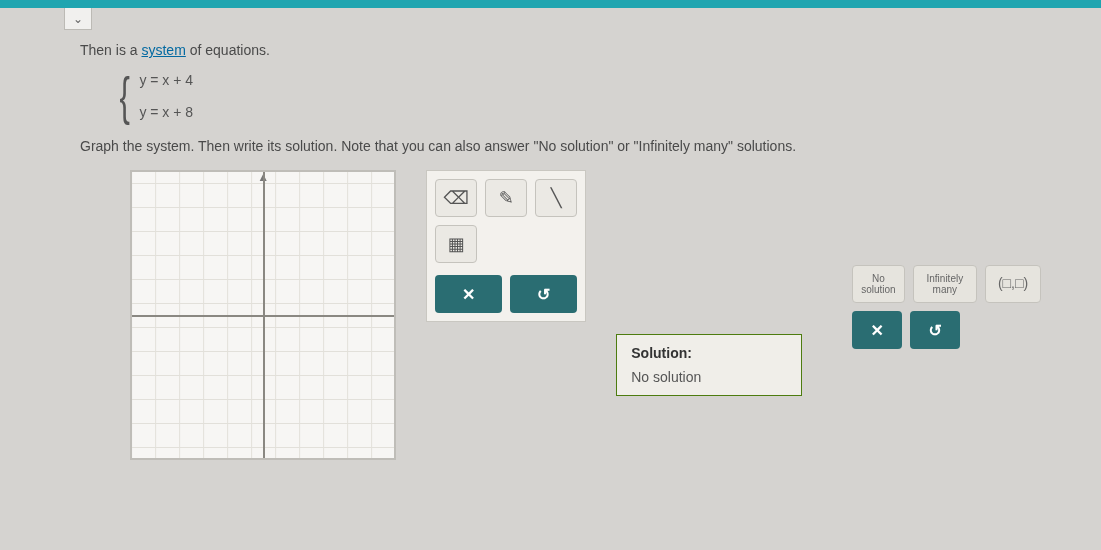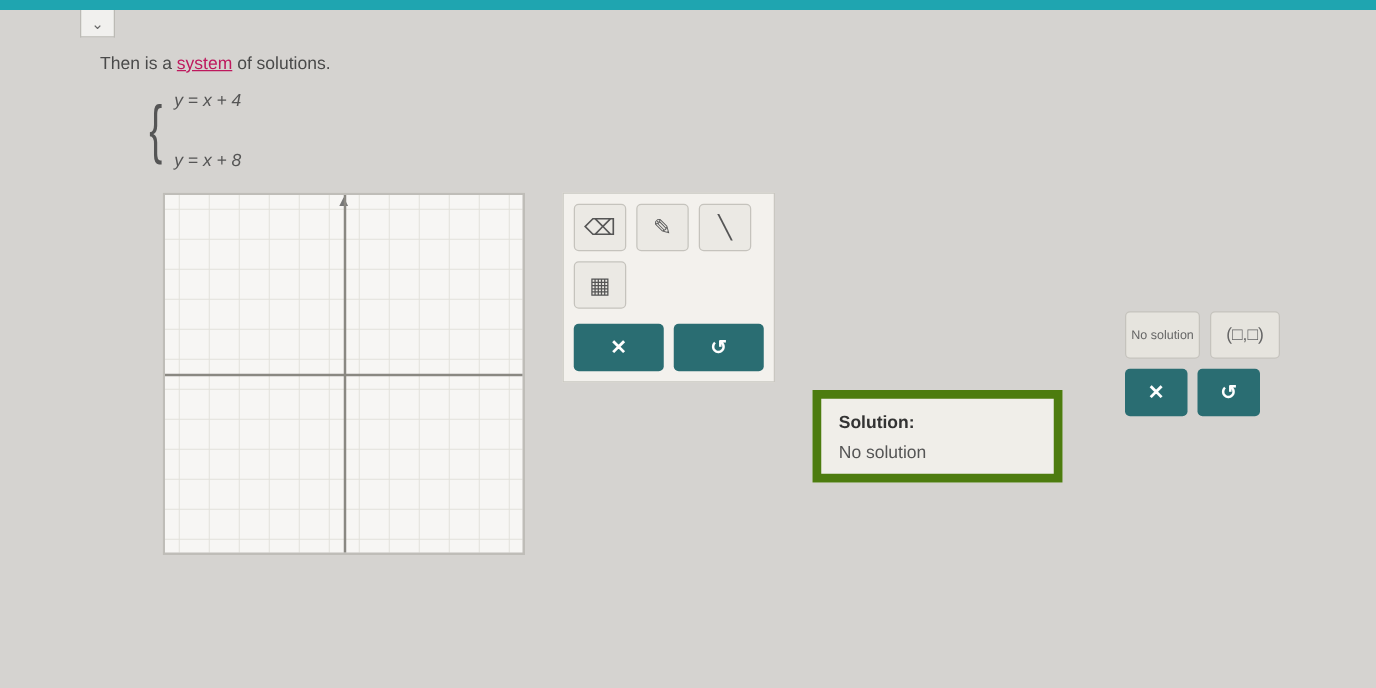--- a/index.html
+++ b/index.html
@@ -36,7 +36,7 @@
     padding: 34px 60px 12px 80px;
   }
   .prompt-intro { margin-bottom: 14px; }
-  .prompt-intro .link { text-decoration: underline; color: #be185d; }
+  .prompt-intro .link { text-decoration: underline; color: #0369a1; }
   .eq-block {
     display: flex;
     align-items: center;

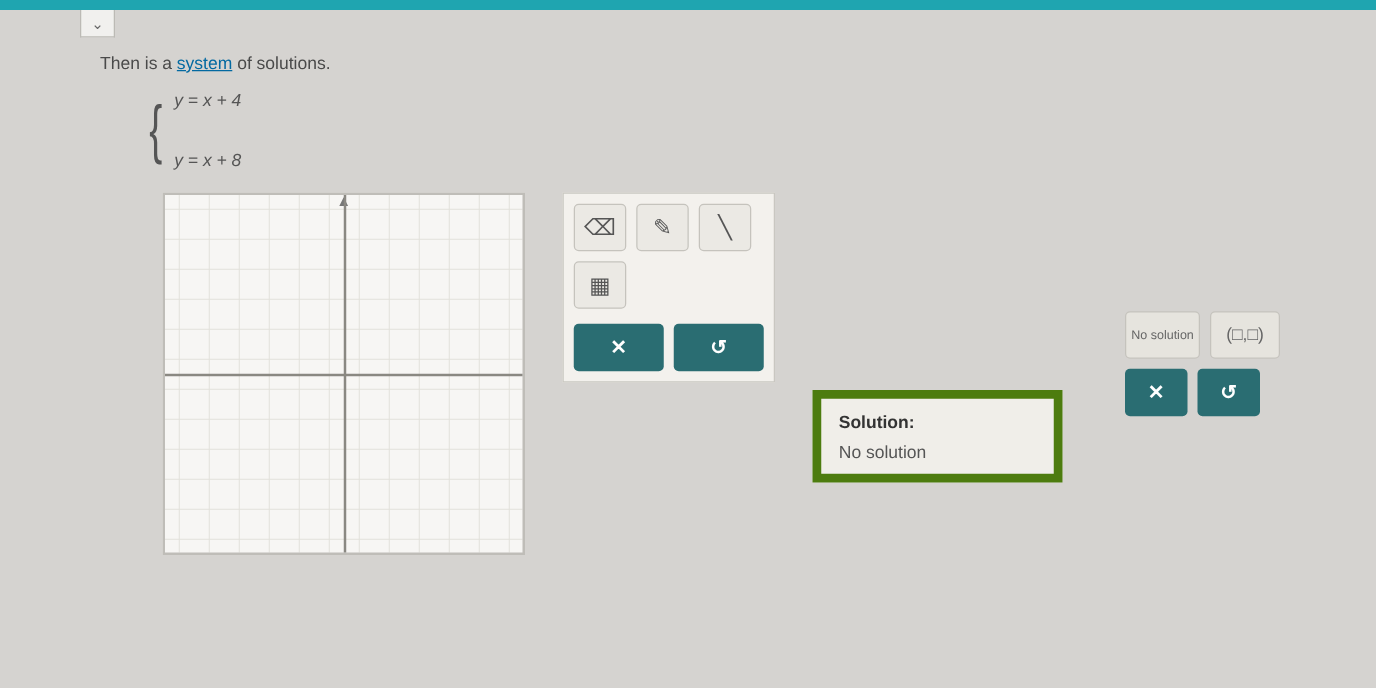--- a/index.html
+++ b/index.html
@@ -155,7 +155,7 @@
 
 <div class="content">
   <p class="prompt-intro">
-    <span>Then is a </span><span class="link">system</span><span> of solutions.</span>
+    <span>Then is a </span><span class="link">system</span><span> of equations.</span>
   </p>
 
   <div class="eq-block">

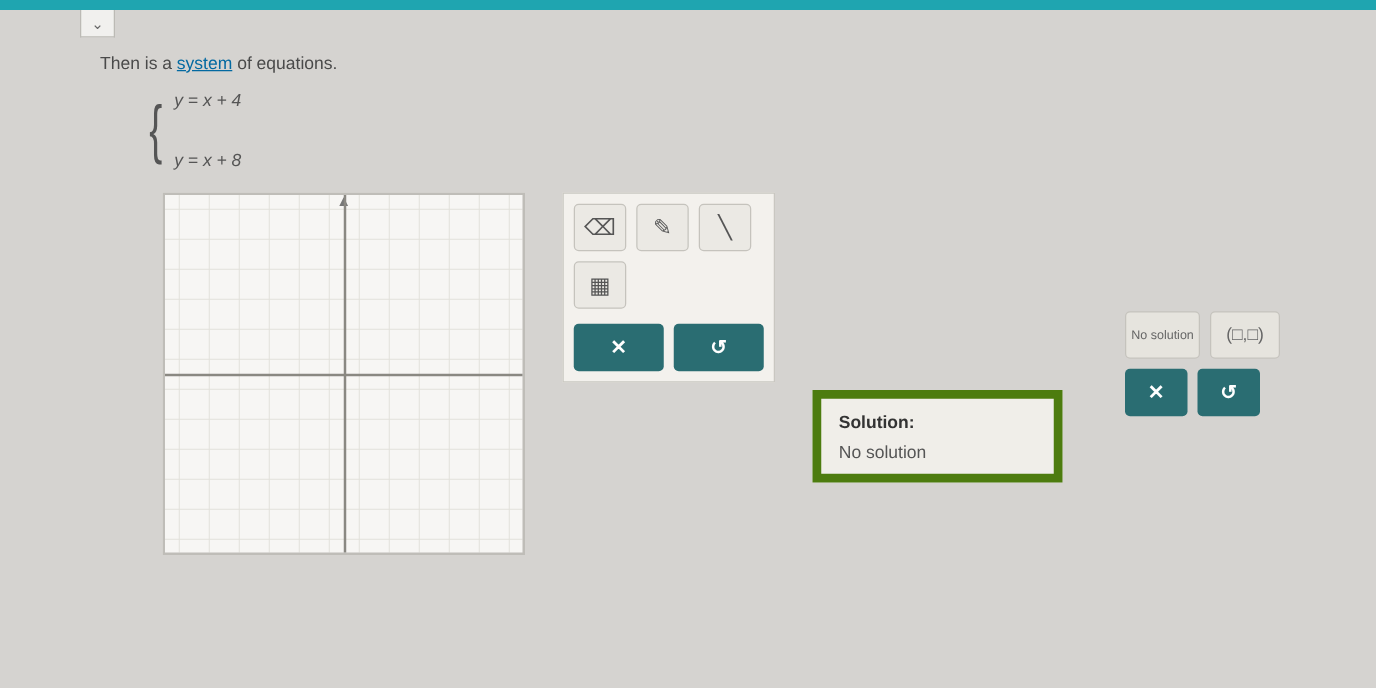--- a/index.html
+++ b/index.html
@@ -49,7 +49,7 @@
     color: #555;
     transform: scaleX(0.6);
   }
-  .eqs { display: flex; flex-direction: column; gap: 32px; font-style: italic; color: #555; font-size: 14px; }
+  .eqs { display: flex; flex-direction: column; gap: 16px; color: #555; font-size: 14px; }
   .instr { margin-bottom: 16px; }
   .work-row { display: flex; align-items: flex-start; gap: 30px; }
   

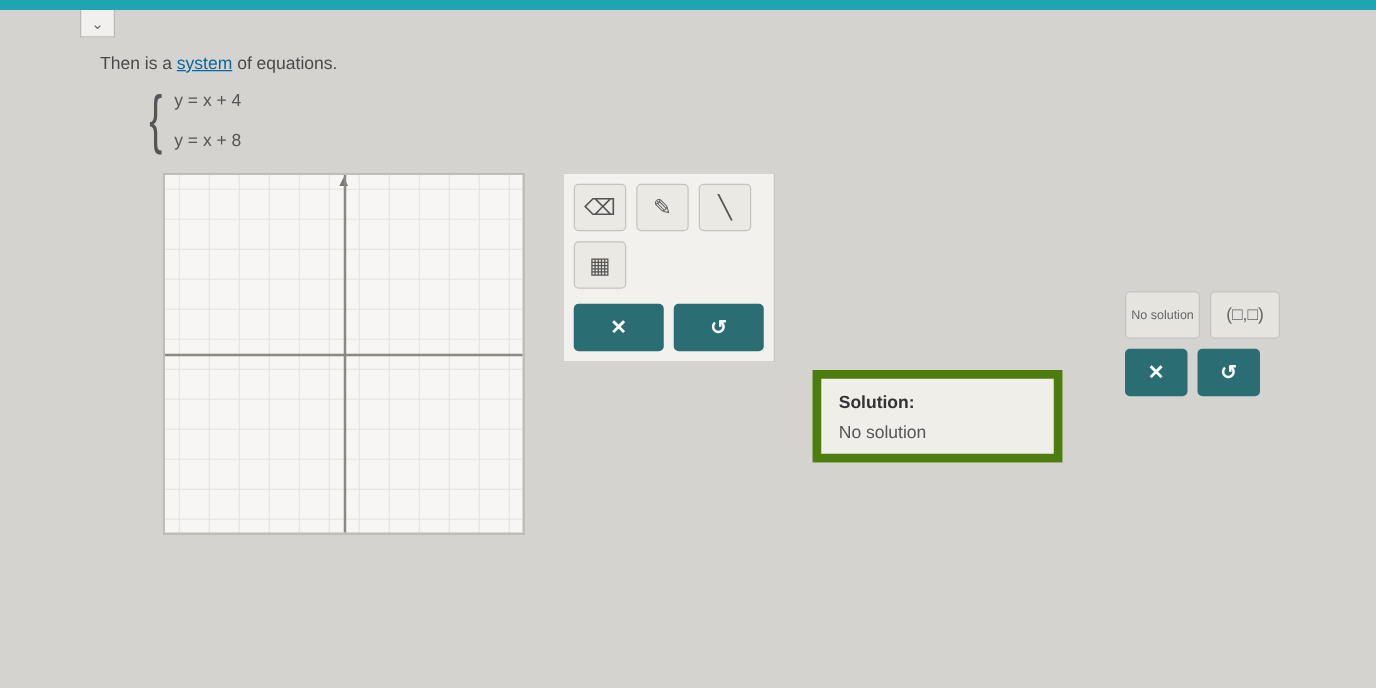--- a/index.html
+++ b/index.html
@@ -166,6 +166,7 @@
     </div>
   </div>
 
+  <p class="instr">Graph the system. Then write its solution. Note that you can also answer "No solution" or "Infinitely many" solutions.</p>
 
   <div class="work-row">
     <div class="graph">

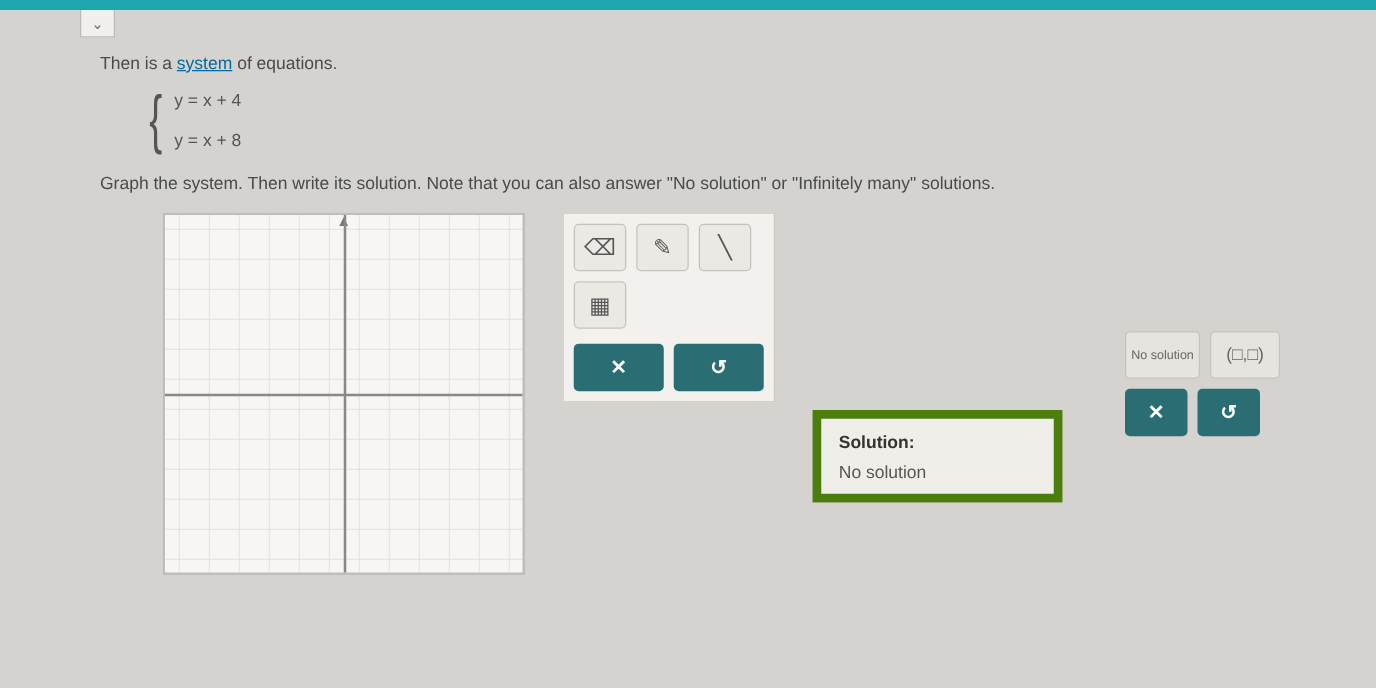--- a/index.html
+++ b/index.html
@@ -208,6 +208,7 @@
     <div class="answer-ctrls">
       <div class="answer-row">
         <div class="chip">No solution</div>
+        <div class="chip">Infinitely many</div>
         <div class="chip point">(□,□)</div>
       </div>
       <div class="answer-row answer-actions">

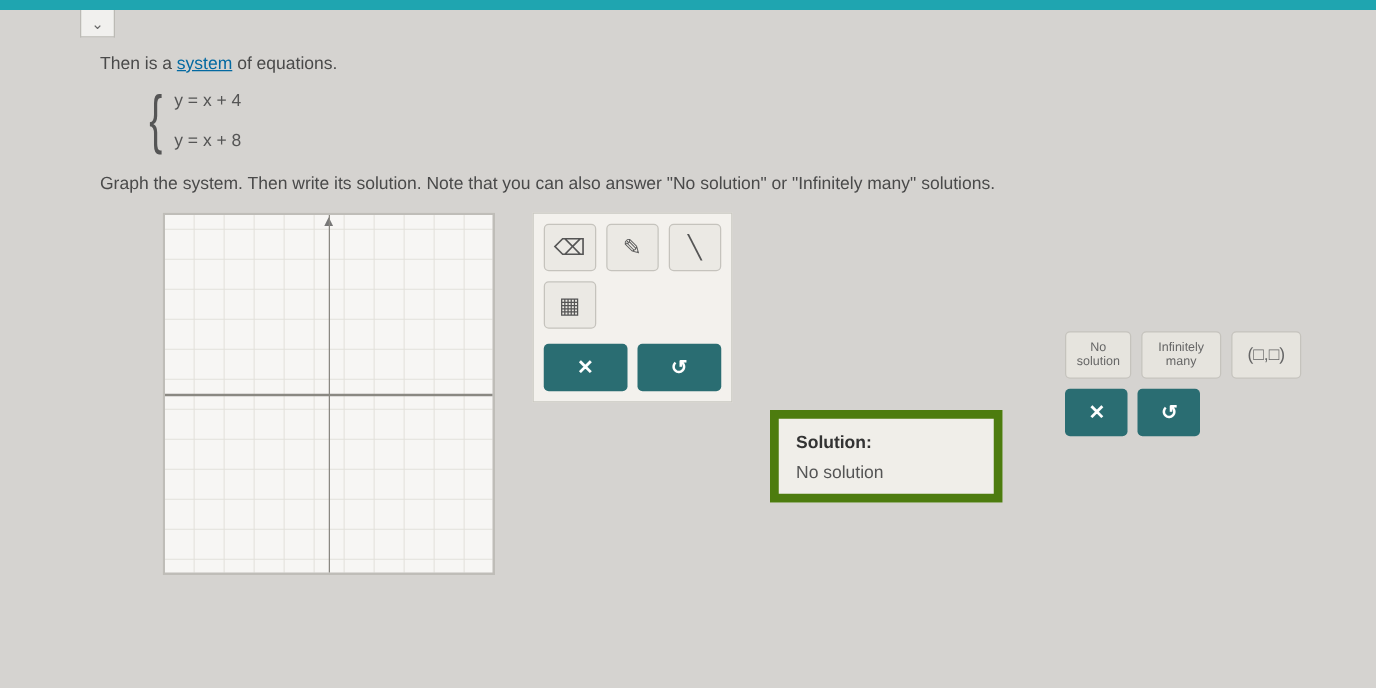--- a/index.html
+++ b/index.html
@@ -112,7 +112,7 @@
 
   
   .solution-panel {
-    border: 7px solid #4d7c0f;
+    border: 1px solid #4d7c0f;
     background: #f0eee9;
     padding: 10px 14px;
     width: 200px;

